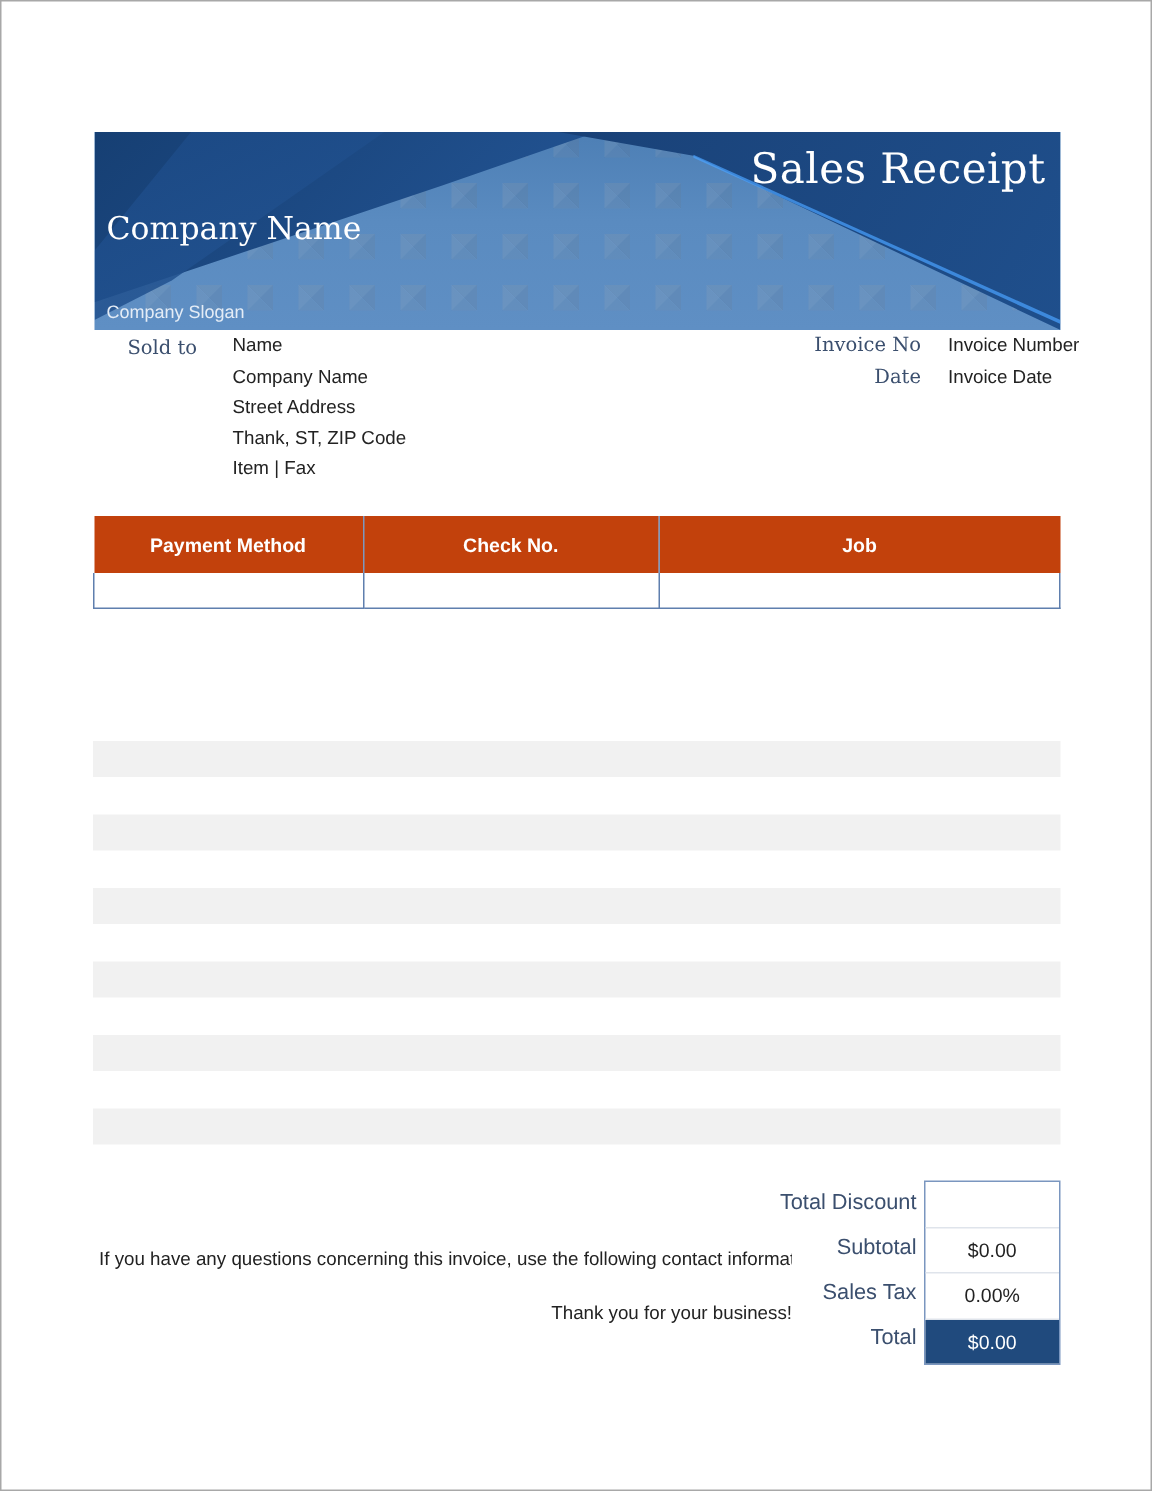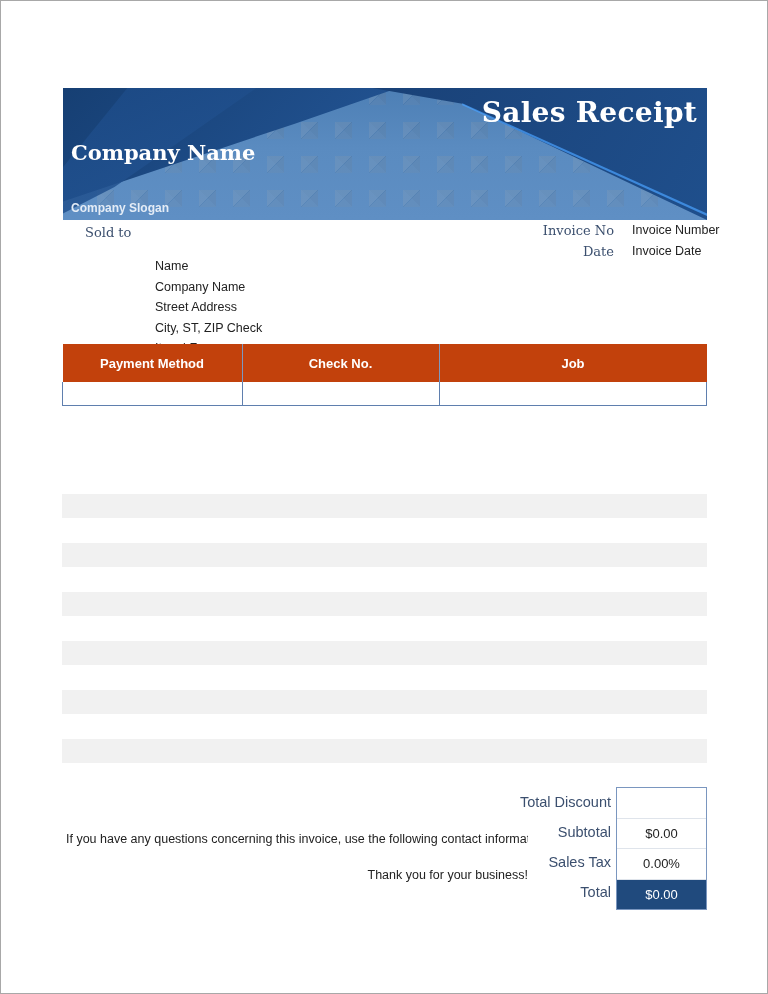--- a/index.html
+++ b/index.html
@@ -8,7 +8,7 @@
 
   
   .banner { position:absolute; left:62px; top:87px; width:644px; height:132px; overflow:hidden;
-    background:linear-gradient(180deg,#4d7fb5 0%,#5a8bc0 45%,#5f8fc4 100%);font-weight:bold; }
+    background:linear-gradient(180deg,#4d7fb5 0%,#5a8bc0 45%,#5f8fc4 100%); }
   .banner .pattern { position:absolute; inset:0;
     background-image:
       linear-gradient(135deg, rgba(255,255,255,0.10) 25%, transparent 25%),

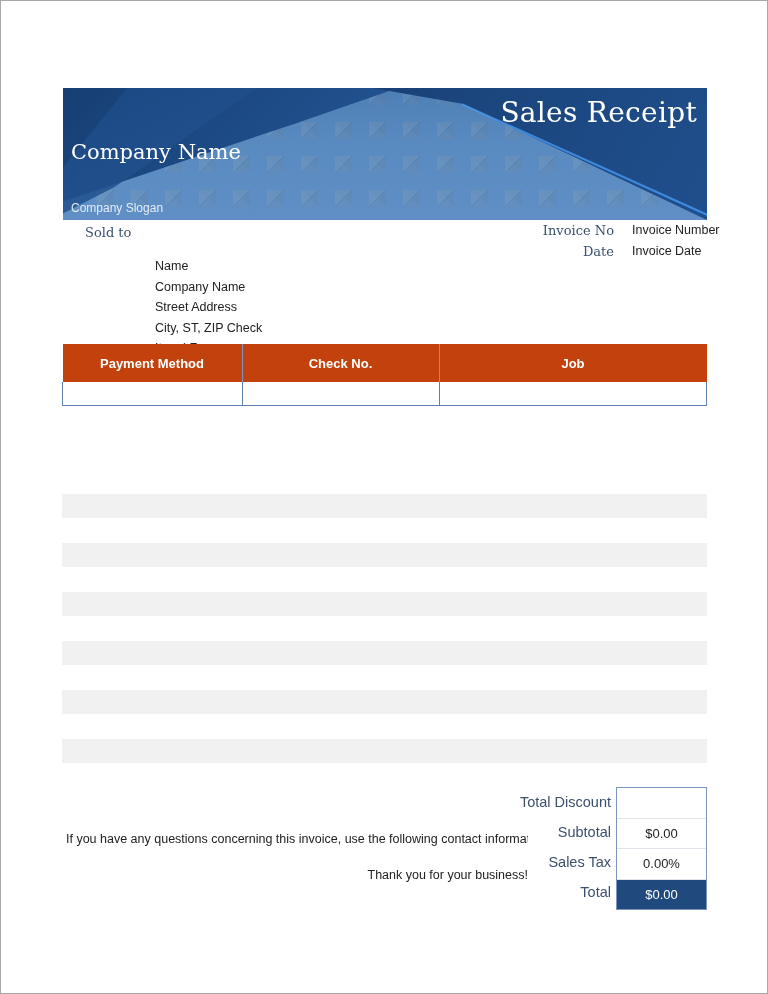--- a/index.html
+++ b/index.html
@@ -35,7 +35,7 @@
   
   .serif-label { font-family:"DejaVu Serif", serif; color:#3b4f6e; font-size:13px; }
   .sold-to-label { position:absolute; left:84px; top:224px; }
-  .sold-to-lines { position:absolute; left:154px; top:222px; font-size:12.5px; color:#222;margin-top:36px; }
+  .sold-to-lines { position:absolute; left:154px; top:222px; font-size:12.5px; color:#222; }
   .sold-to-lines div { height:20.6px; line-height:15px; }
   .inv-label { position:absolute; text-align:right; width:90px; }
   .inv-value { position:absolute; left:631px; font-size:12.5px; color:#222; }

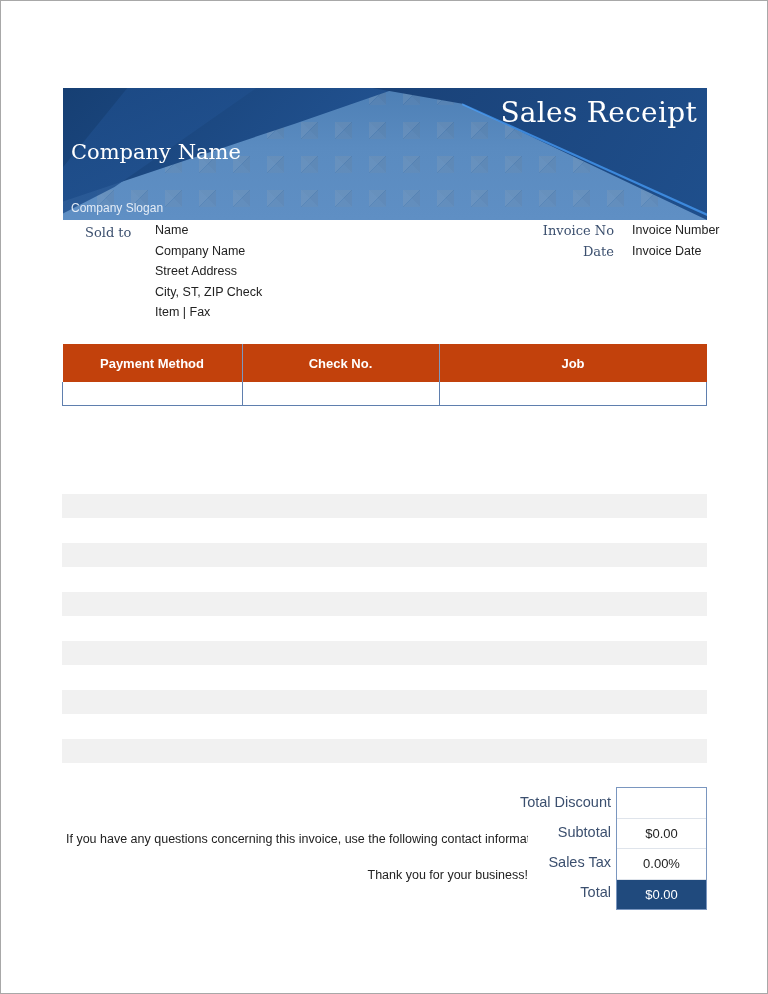--- a/index.html
+++ b/index.html
@@ -86,7 +86,7 @@
     <div>Name</div>
     <div>Company Name</div>
     <div>Street Address</div>
-    <div>City, ST,  ZIP Check</div>
+    <div>Thank, ST,  ZIP Code</div>
     <div>Item | Fax</div>
   </div>
 

